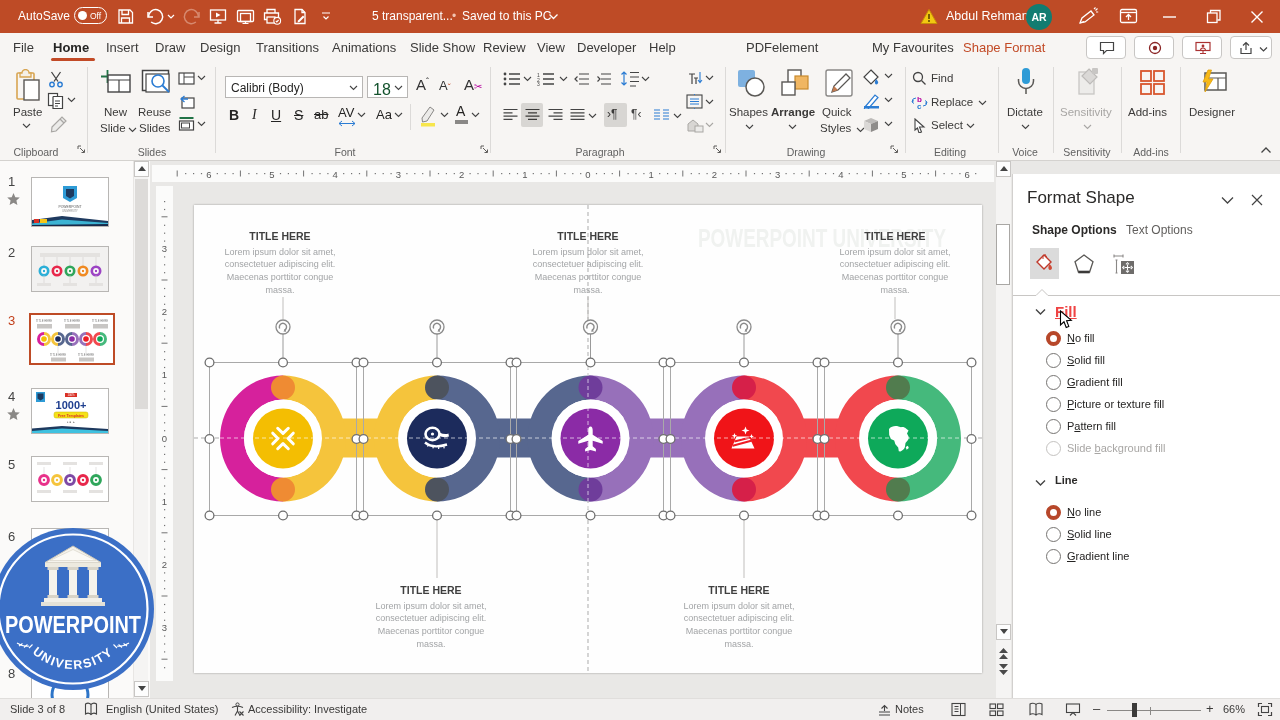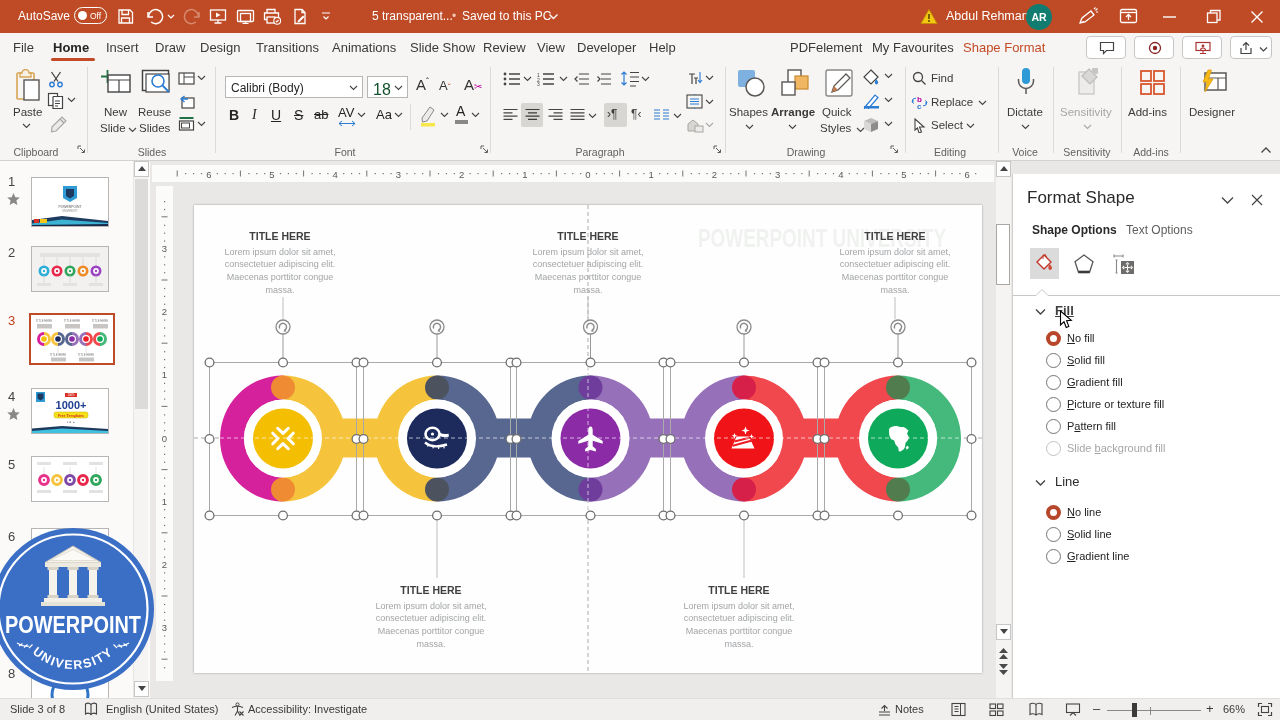--- a/index.html
+++ b/index.html
@@ -153,7 +153,7 @@
     <span class="tab" style="left:577px;">Developer</span>
     <span class="tab" style="left:649px;">Help</span>
     <span class="tab" style="left:654px;margin-top:48px;">iSpring Suite 11</span>
-    <span class="tab" style="left:790px;">PDFelement</span>
+    <span class="tab" style="left:746px;">PDFelement</span>
     <span class="tab" style="left:872px;">My Favourites</span>
     <span class="tab" style="left:963px;color:#C24A26;">Shape Format</span>
 

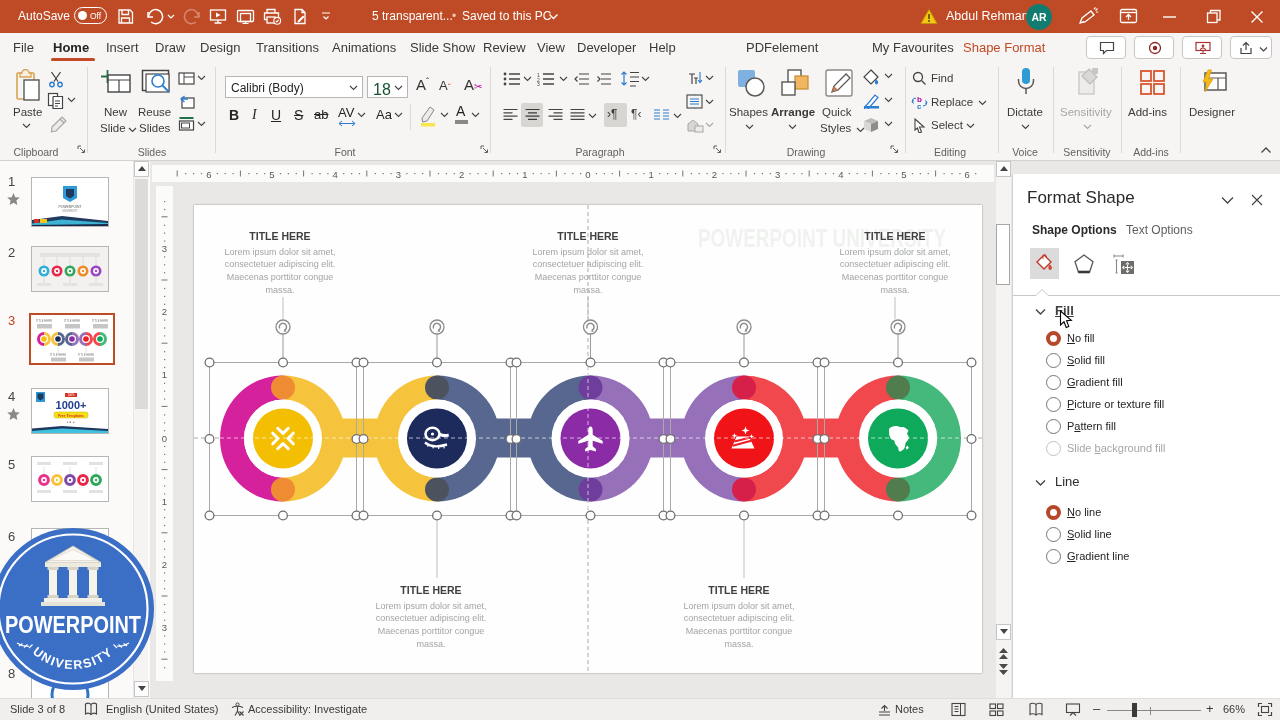--- a/index.html
+++ b/index.html
@@ -1161,7 +1161,7 @@
     <svg style="position:absolute;left:22px;top:134px;" width="11" height="8" viewBox="0 0 11 8">
         <path d="M1 1.5 l4.5 4.5 L10 1.5" fill="none" stroke="#444" stroke-width="1.4"></path>
       </svg>
-    <span style="position:absolute;left:42px;top:129px;font-size:13px;font-weight:bold;color:#404040;text-decoration:underline;">Fill</span>
+    <span style="position:absolute;left:42px;top:129px;font-size:15px;font-weight:bold;color:#ef4444;text-decoration:underline;">Fill</span>
 
     <svg style="position:absolute;left:46px;top:136px;" width="14" height="20" viewBox="0 0 14 20">
       <path d="M1.5 1 L1.5 15 L5 11.8 L7.2 17.5 L9.8 16.4 L7.6 10.8 L12.3 10.4 Z" fill="#fff" stroke="#000" stroke-width="1.1"></path>

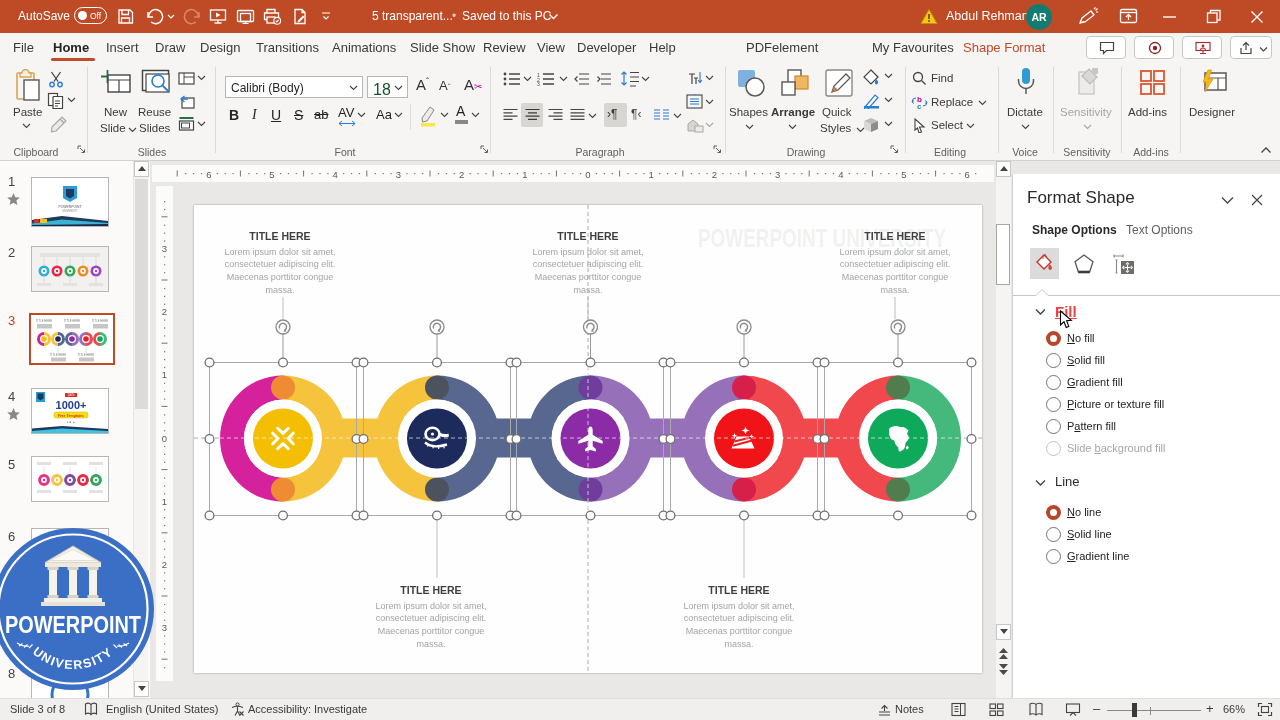--- a/index.html
+++ b/index.html
@@ -1182,7 +1182,7 @@
     <svg style="position:absolute;left:22px;top:305px;" width="11" height="8" viewBox="0 0 11 8">
         <path d="M1 1.5 l4.5 4.5 L10 1.5" fill="none" stroke="#444" stroke-width="1.4"></path>
       </svg>
-    <span style="position:absolute;left:42px;top:300px;font-size:13px;font-weight:normal;color:#2b2a29;">Line</span>
+    <span style="position:absolute;left:42px;top:300px;font-size:11px;font-weight:bold;color:#2b2a29;">Line</span>
     <div class="radio sel" style="left:33px;top:331px;"></div>
       <span class="rlabel" style="left:54px;top:332px;"><u>N</u>o line</span>
     <div class="radio" style="left:33px;top:353px;"></div>

